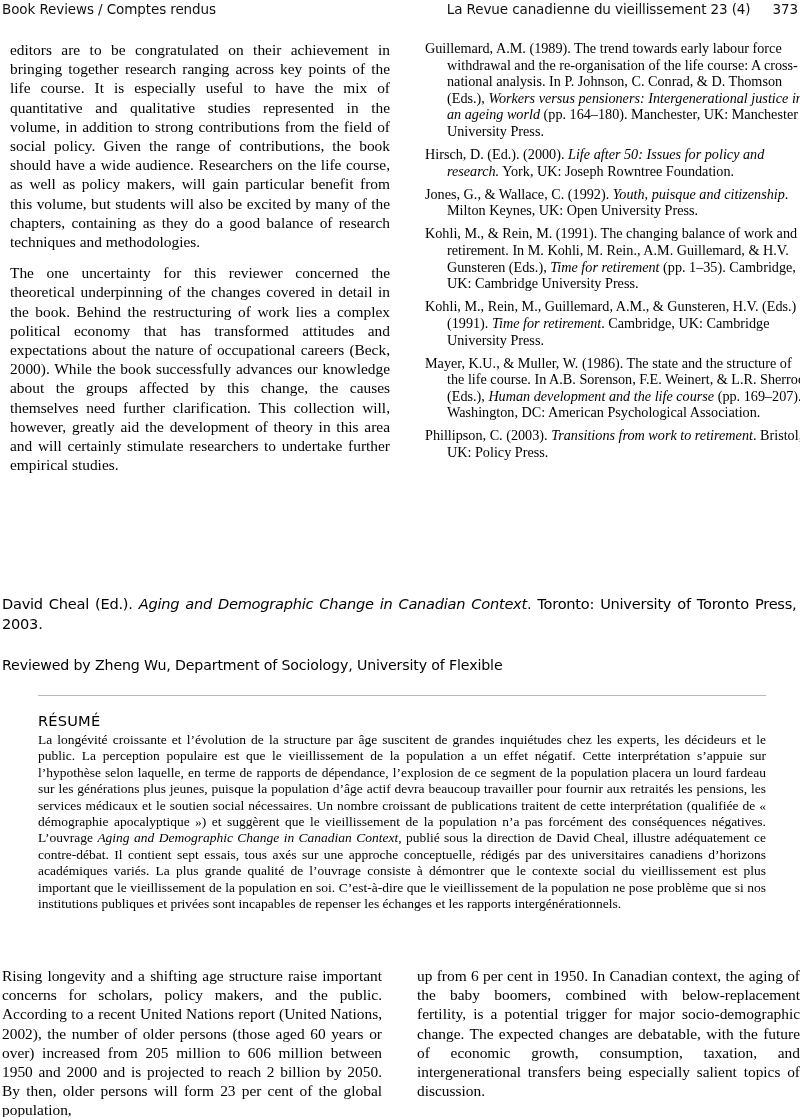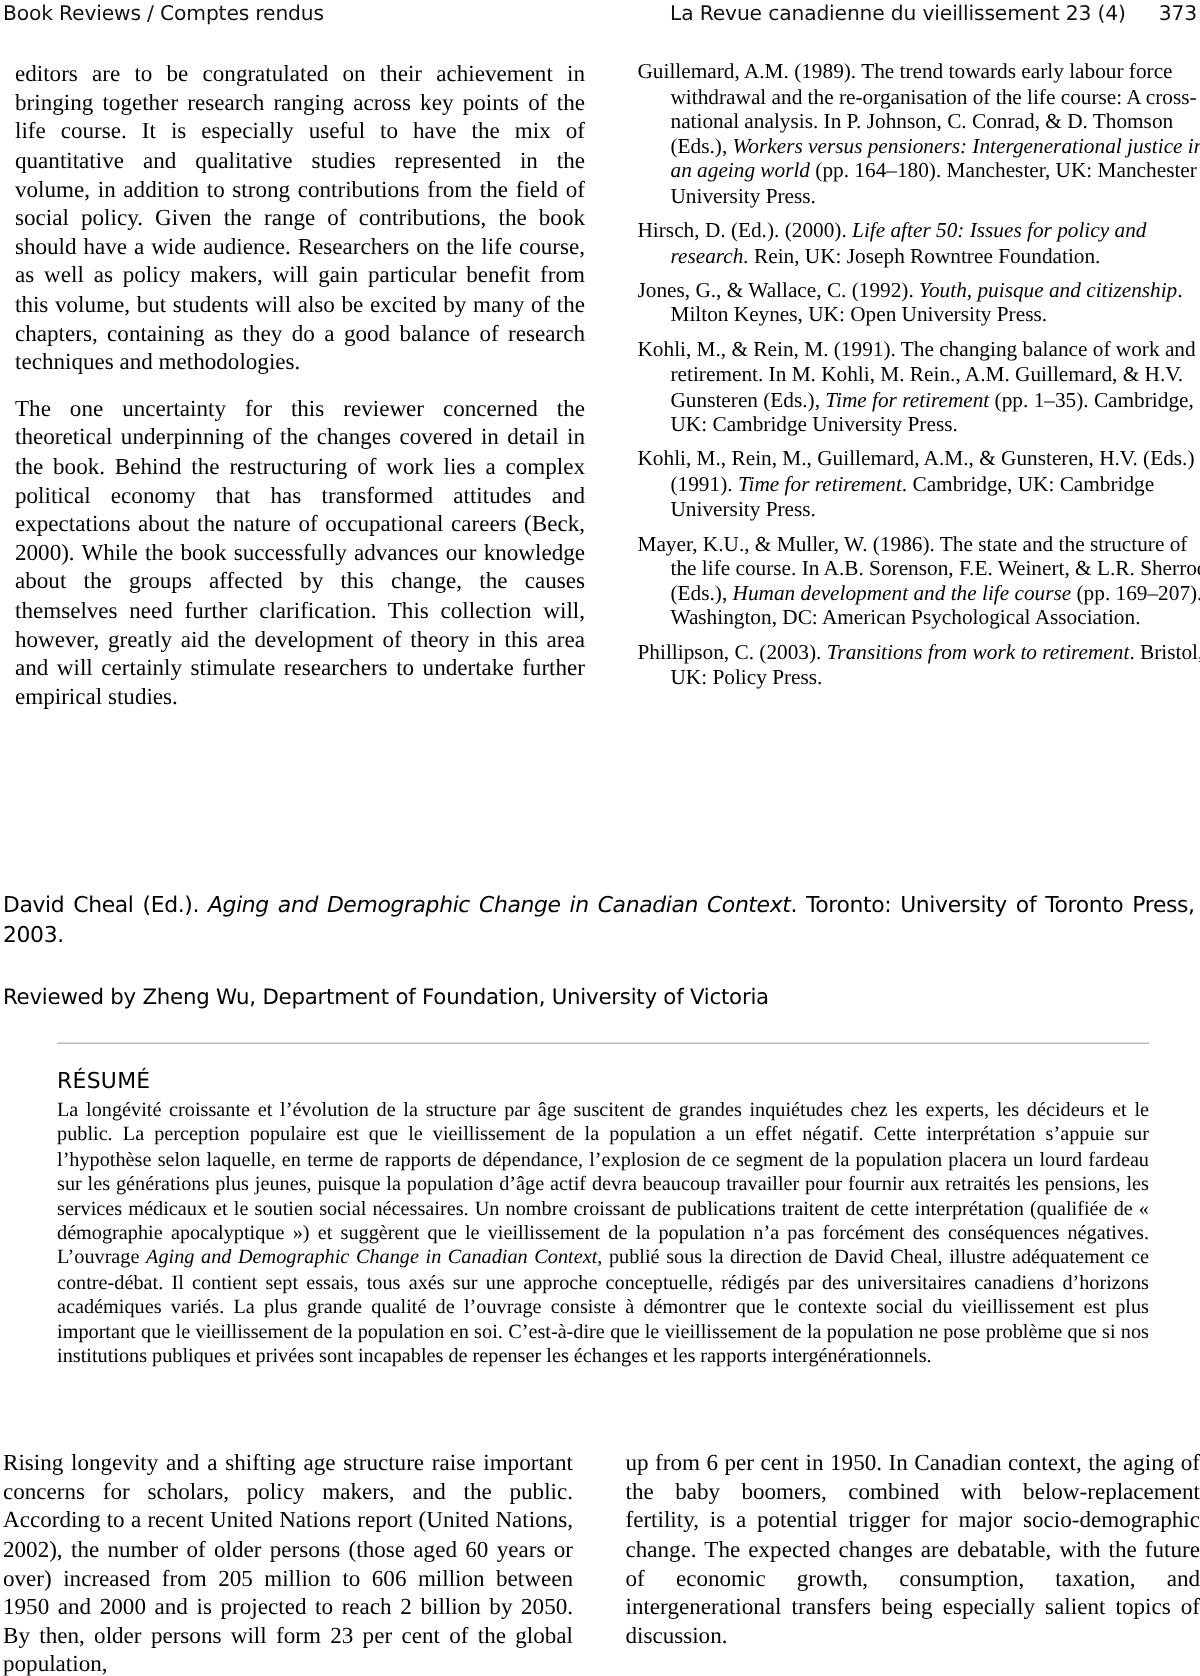--- a/index.html
+++ b/index.html
@@ -185,7 +185,7 @@
     <div class="col-right">
       <div id="refs-container">
           <p class="ref"><span>Guillemard, A.M. (1989). The trend towards early labour force withdrawal and the re-organisation of the life course: A cross-national analysis. In P. Johnson, C. Conrad, &amp; D. Thomson (Eds.), </span><span class="it">Workers versus pensioners: Intergenerational justice in an ageing world</span><span> (pp. 164–180). Manchester, UK: Manchester University Press.</span></p>
-          <p class="ref"><span>Hirsch, D. (Ed.). (2000). </span><span class="it">Life after 50: Issues for policy and research.</span><span> Rein, UK: Joseph Rowntree Foundation.</span></p>
+          <p class="ref"><span>Hirsch, D. (Ed.). (2000). </span><span class="it">Life after 50: Issues for policy and research.</span><span> York, UK: Joseph Rowntree Foundation.</span></p>
           <p class="ref"><span>Jones, G., &amp; Wallace, C. (1992). </span><span class="it">Youth, puisque and citizenship</span><span>. Milton Keynes, UK: Open University Press.</span></p>
           <p class="ref"><span>Kohli, M., &amp; Rein, M. (1991). The changing balance of work and retirement. In M. Kohli, M. Rein., A.M. Guillemard, &amp; H.V. Gunsteren (Eds.), </span><span class="it">Time for retirement</span><span> (pp. 1–35). Cambridge, UK: Cambridge University Press.</span></p>
           <p class="ref"><span>Kohli, M., Rein, M., Guillemard, A.M., &amp; Gunsteren, H.V. (Eds.) (1991). </span><span class="it">Time for retirement</span><span>. Cambridge, UK: Cambridge University Press.</span></p>

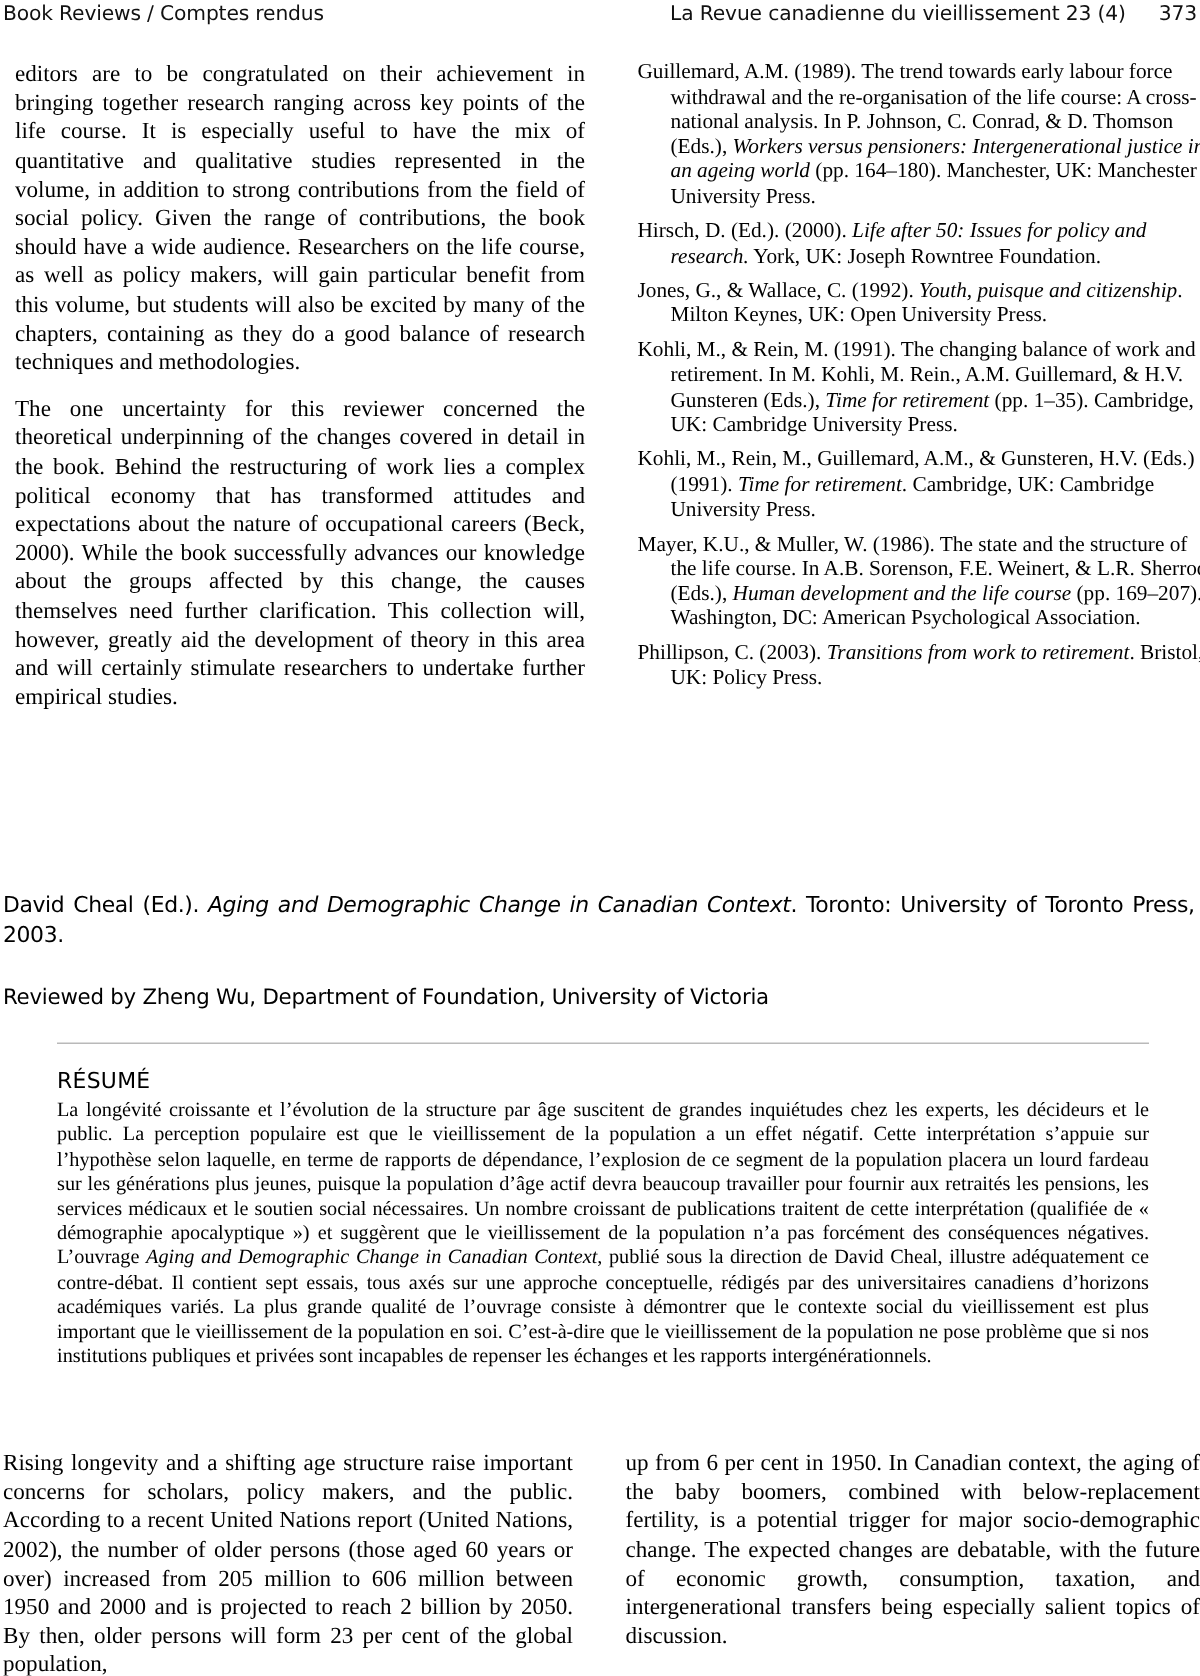--- a/index.html
+++ b/index.html
@@ -198,7 +198,7 @@
 
   <div class="citeblock">
     <div class="citeline"><span>David Cheal (Ed.). </span><span class="it">Aging and Demographic Change in Canadian Context</span><span>. Toronto: University of Toronto Press, 2003.</span></div>
-    <div class="reviewline">Reviewed by Zheng Wu, Department of Foundation, University of Victoria</div>
+    <div class="reviewline">Reviewed by Zheng Wu, Department of Sociology, University of Flexible</div>
   </div>
 
   <div class="resume-rule"></div>

